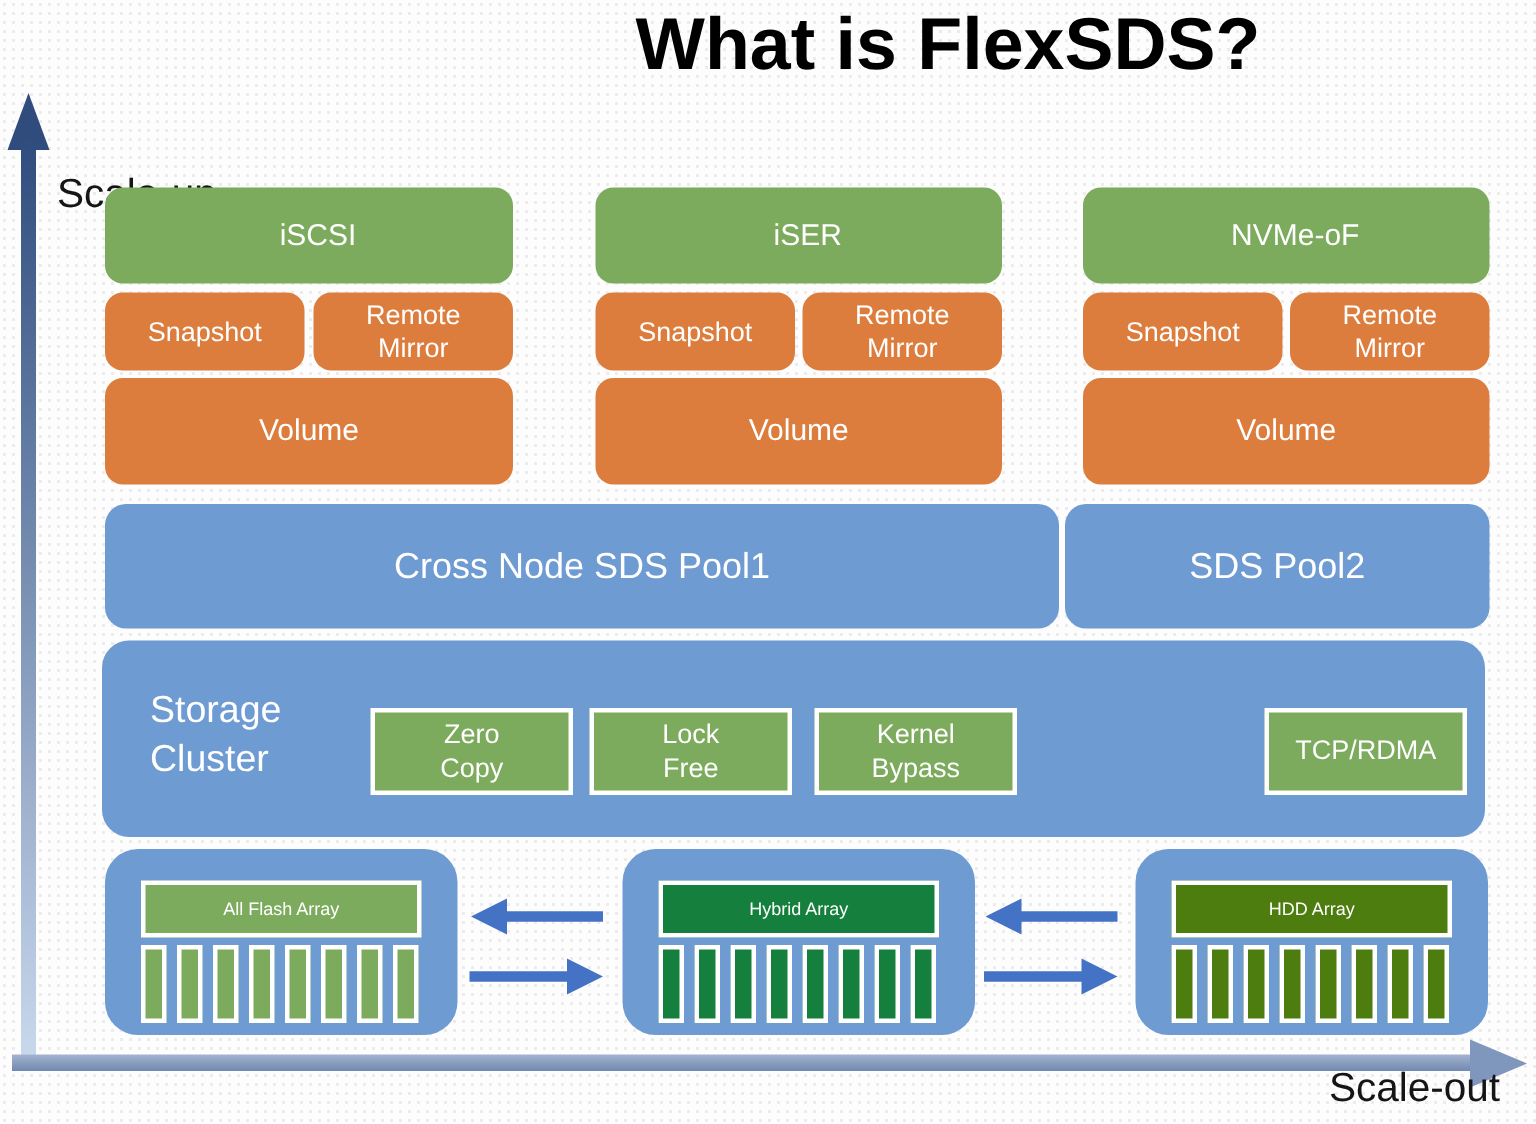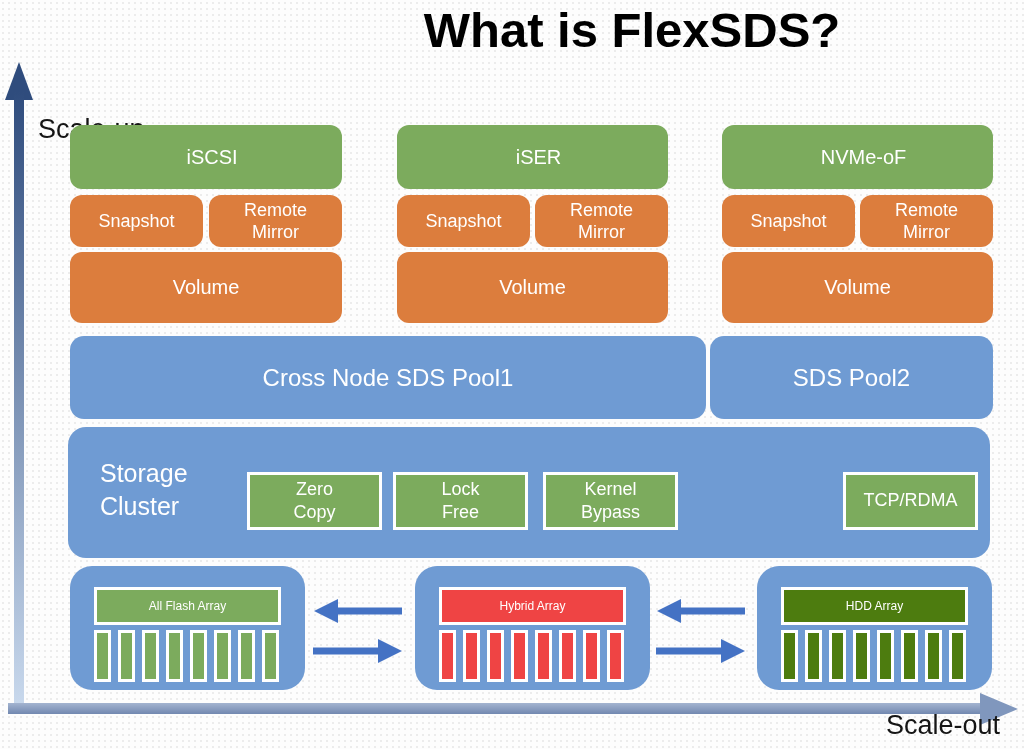--- a/index.html
+++ b/index.html
@@ -47,7 +47,7 @@
   .disks{position:absolute;left:24px;top:64px;height:52px;display:flex;gap:7px;}
   .disk{width:17px;height:52px;border:3px solid #fff;box-sizing:border-box;}
   .afa .array-label,.afa .disk{background:#7CAB5D;}
-  .hybrid .array-label,.hybrid .disk{background:#ef4444;}
+  .hybrid .array-label,.hybrid .disk{background:#15803d;}
   .hdd .array-label,.hdd .disk{background:#4d7c0f;}
   svg{position:absolute;display:block;}
 </style>

